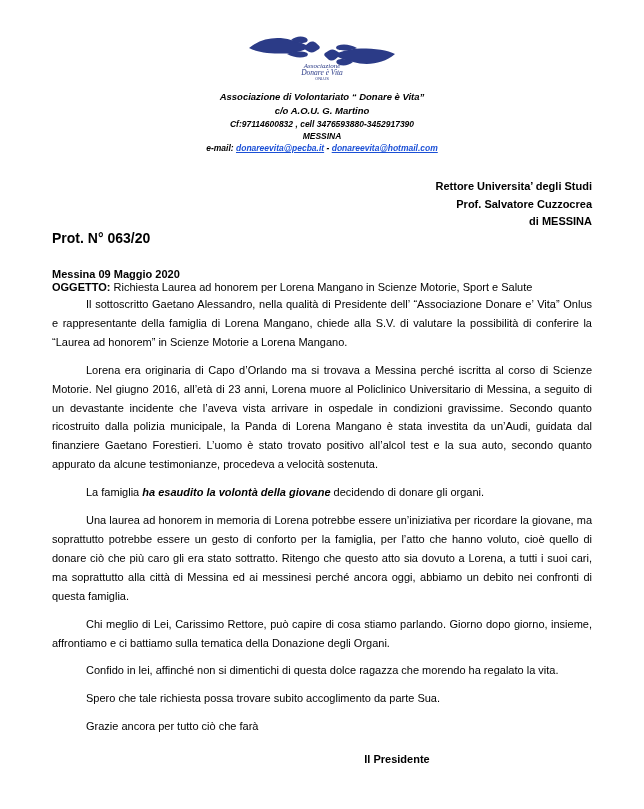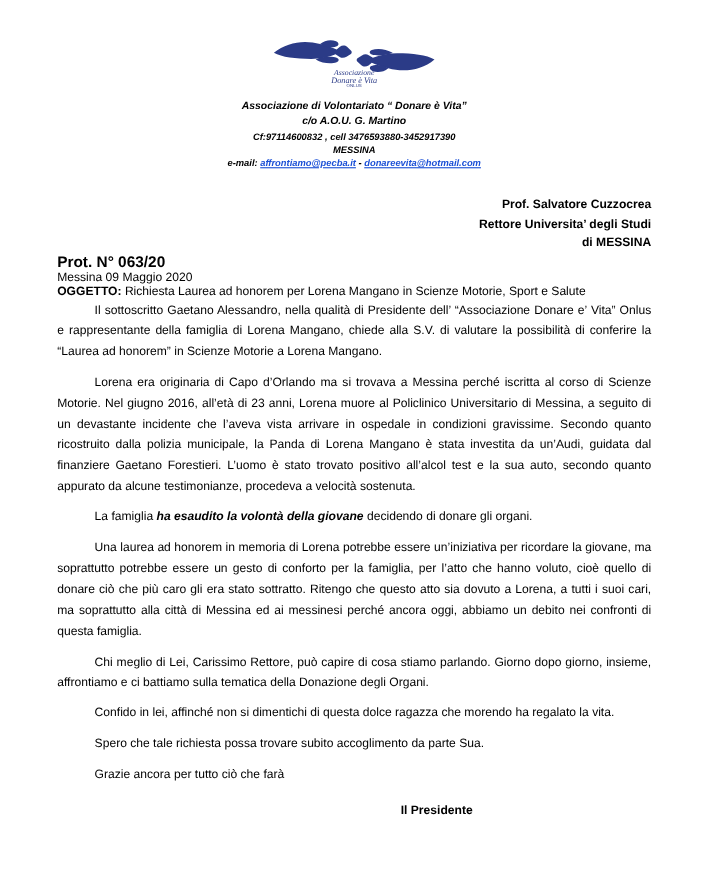--- a/index.html
+++ b/index.html
@@ -152,7 +152,7 @@
       <div class="org-line small">Cf:97114600832 , cell 3476593880-3452917390</div>
       <div class="org-line small">MESSINA</div>
       <div class="org-line small">
-        <span>e-mail: </span><a class="mail-link" href="#">affrontiamo@pecba.it</a><span> - </span><a class="mail-link" href="#">donareevita@hotmail.com</a>
+        <span>e-mail: </span><a class="mail-link" href="#">donareevita@pecba.it</a><span> - </span><a class="mail-link" href="#">donareevita@hotmail.com</a>
       </div>
     </div>
   </div>

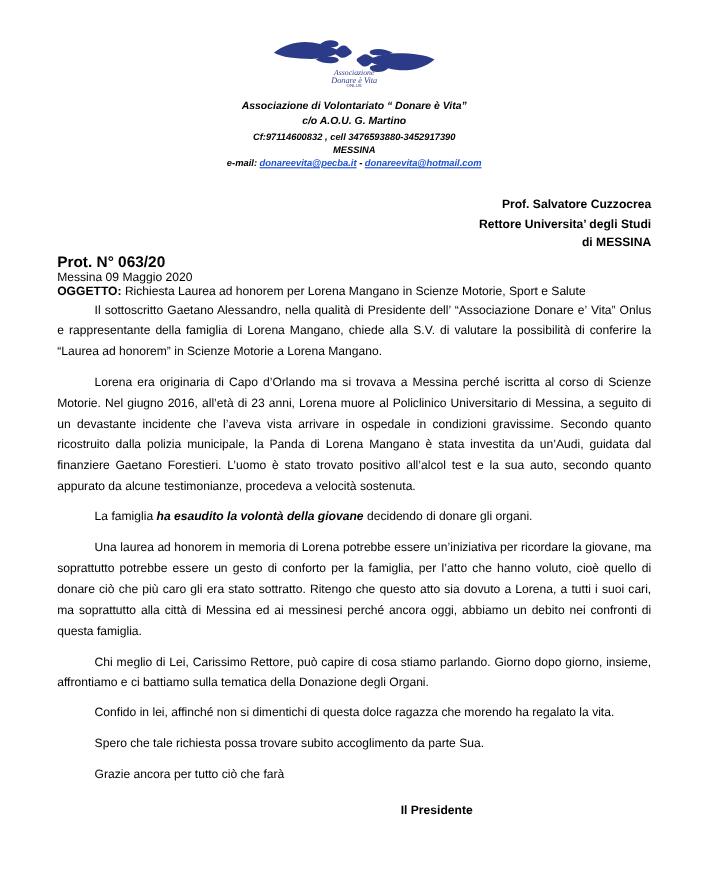--- a/index.html
+++ b/index.html
@@ -158,8 +158,8 @@
   </div>
 
   <div class="addressee">
+    <div>Rettore Universita’ degli Studi</div>
     <div>Prof. Salvatore Cuzzocrea</div>
-    <div>Rettore Universita’ degli Studi</div>
     <div><span>di </span><span>MESSINA</span></div>
   </div>
 

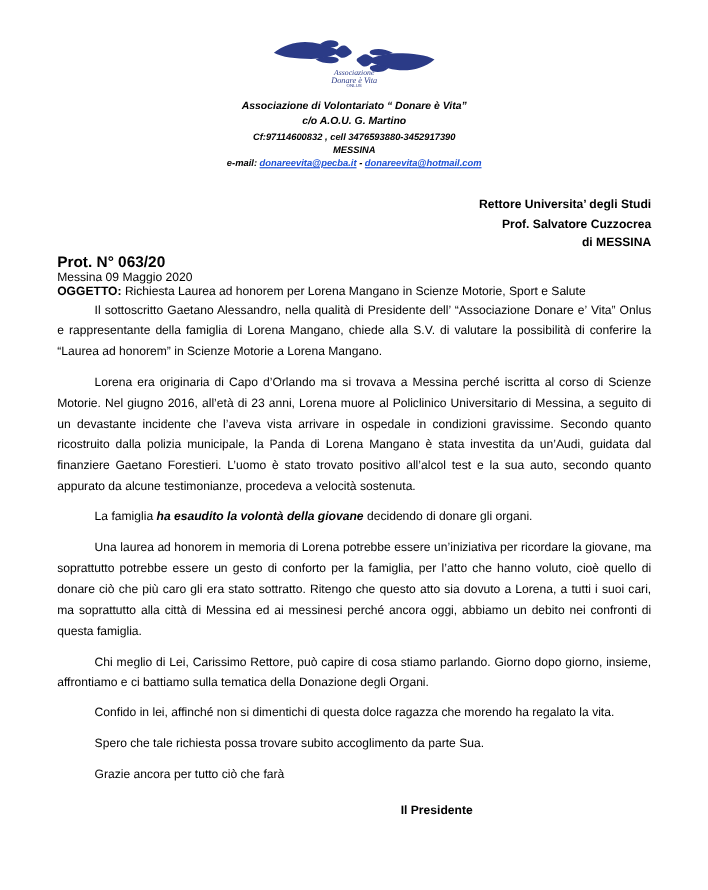--- a/index.html
+++ b/index.html
@@ -69,8 +69,9 @@
     font-weight: bold;
   }
   .meta-date {
+    margin-top: 22px;
     font-size: 11px;
-    font-weight: normal;
+    font-weight: bold;
   }
 
   

